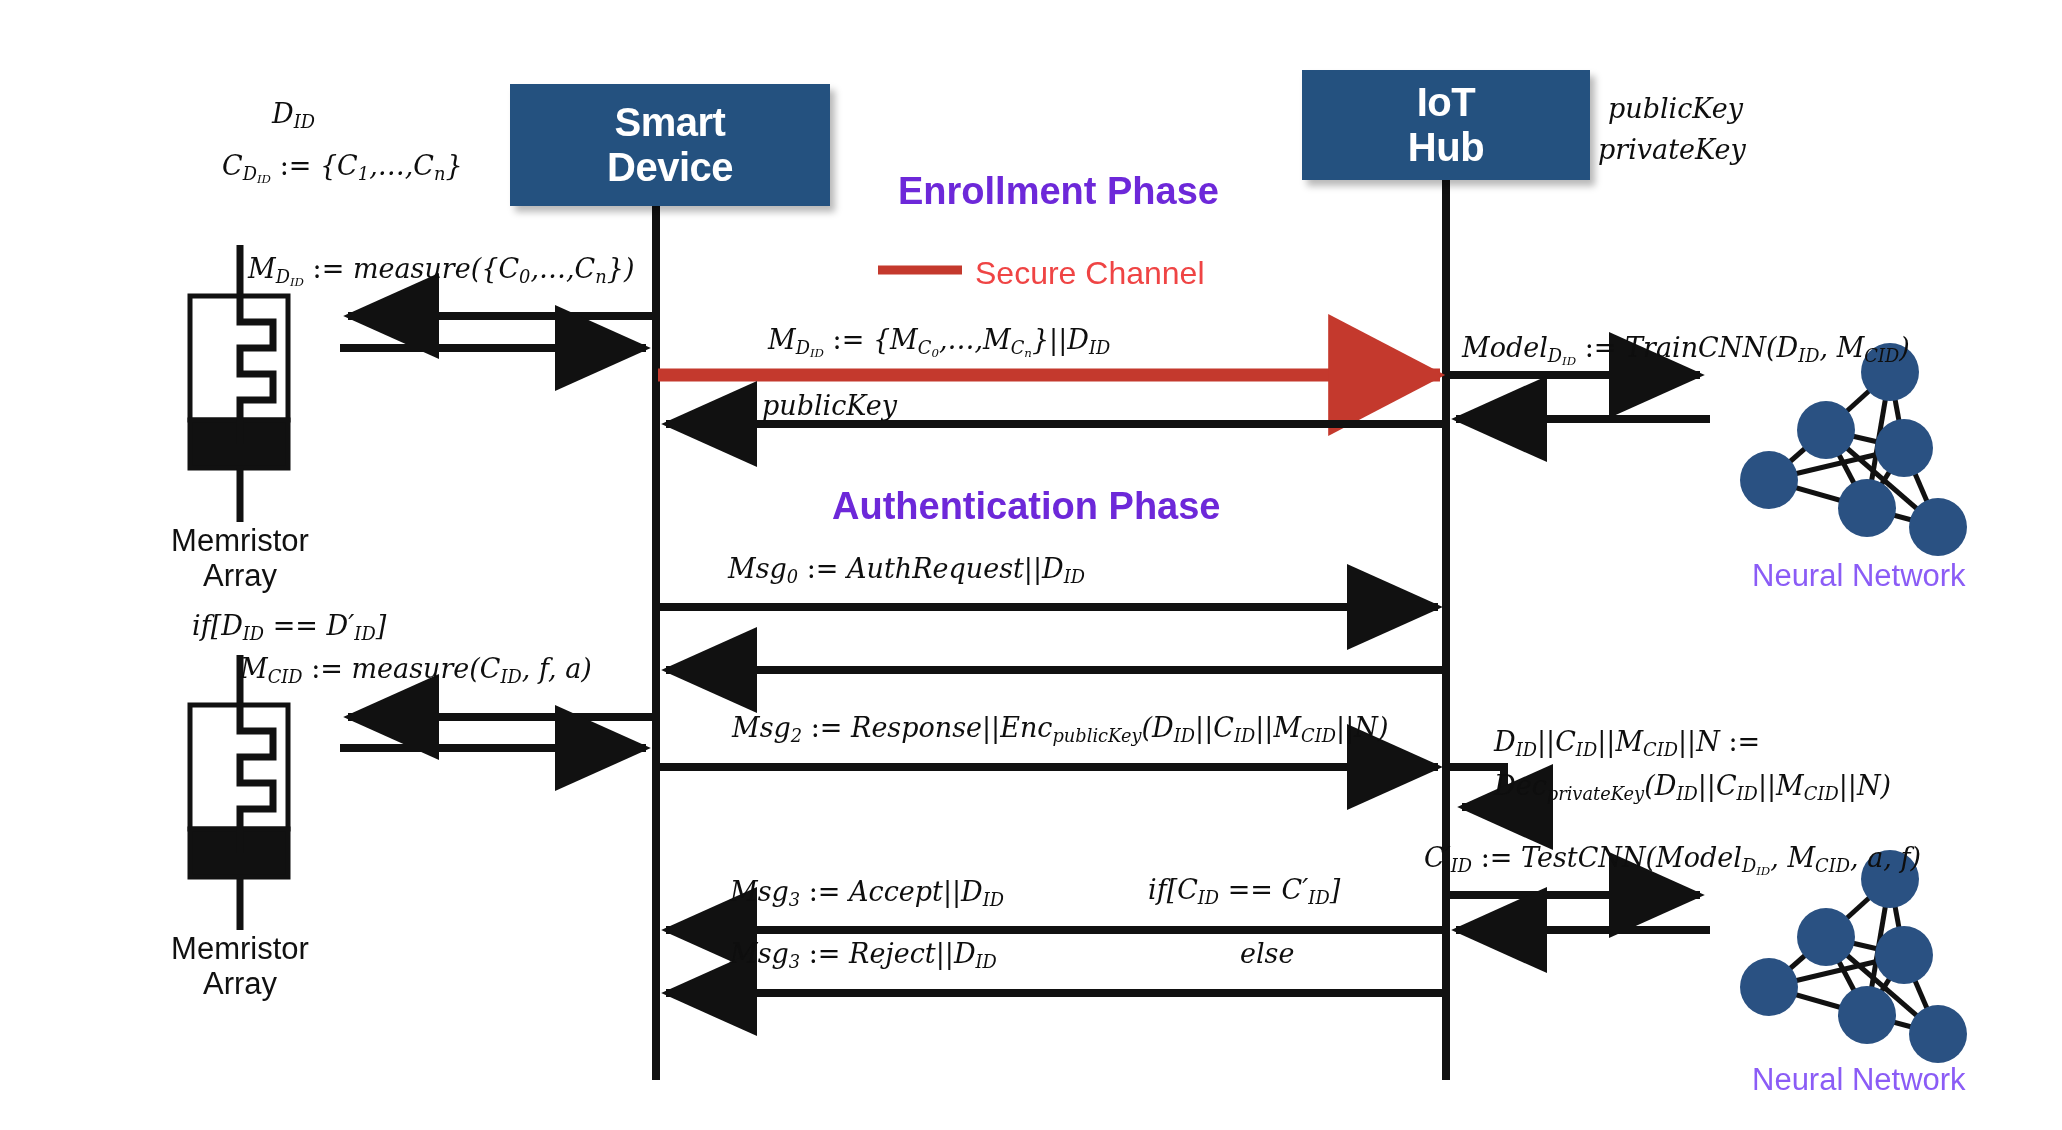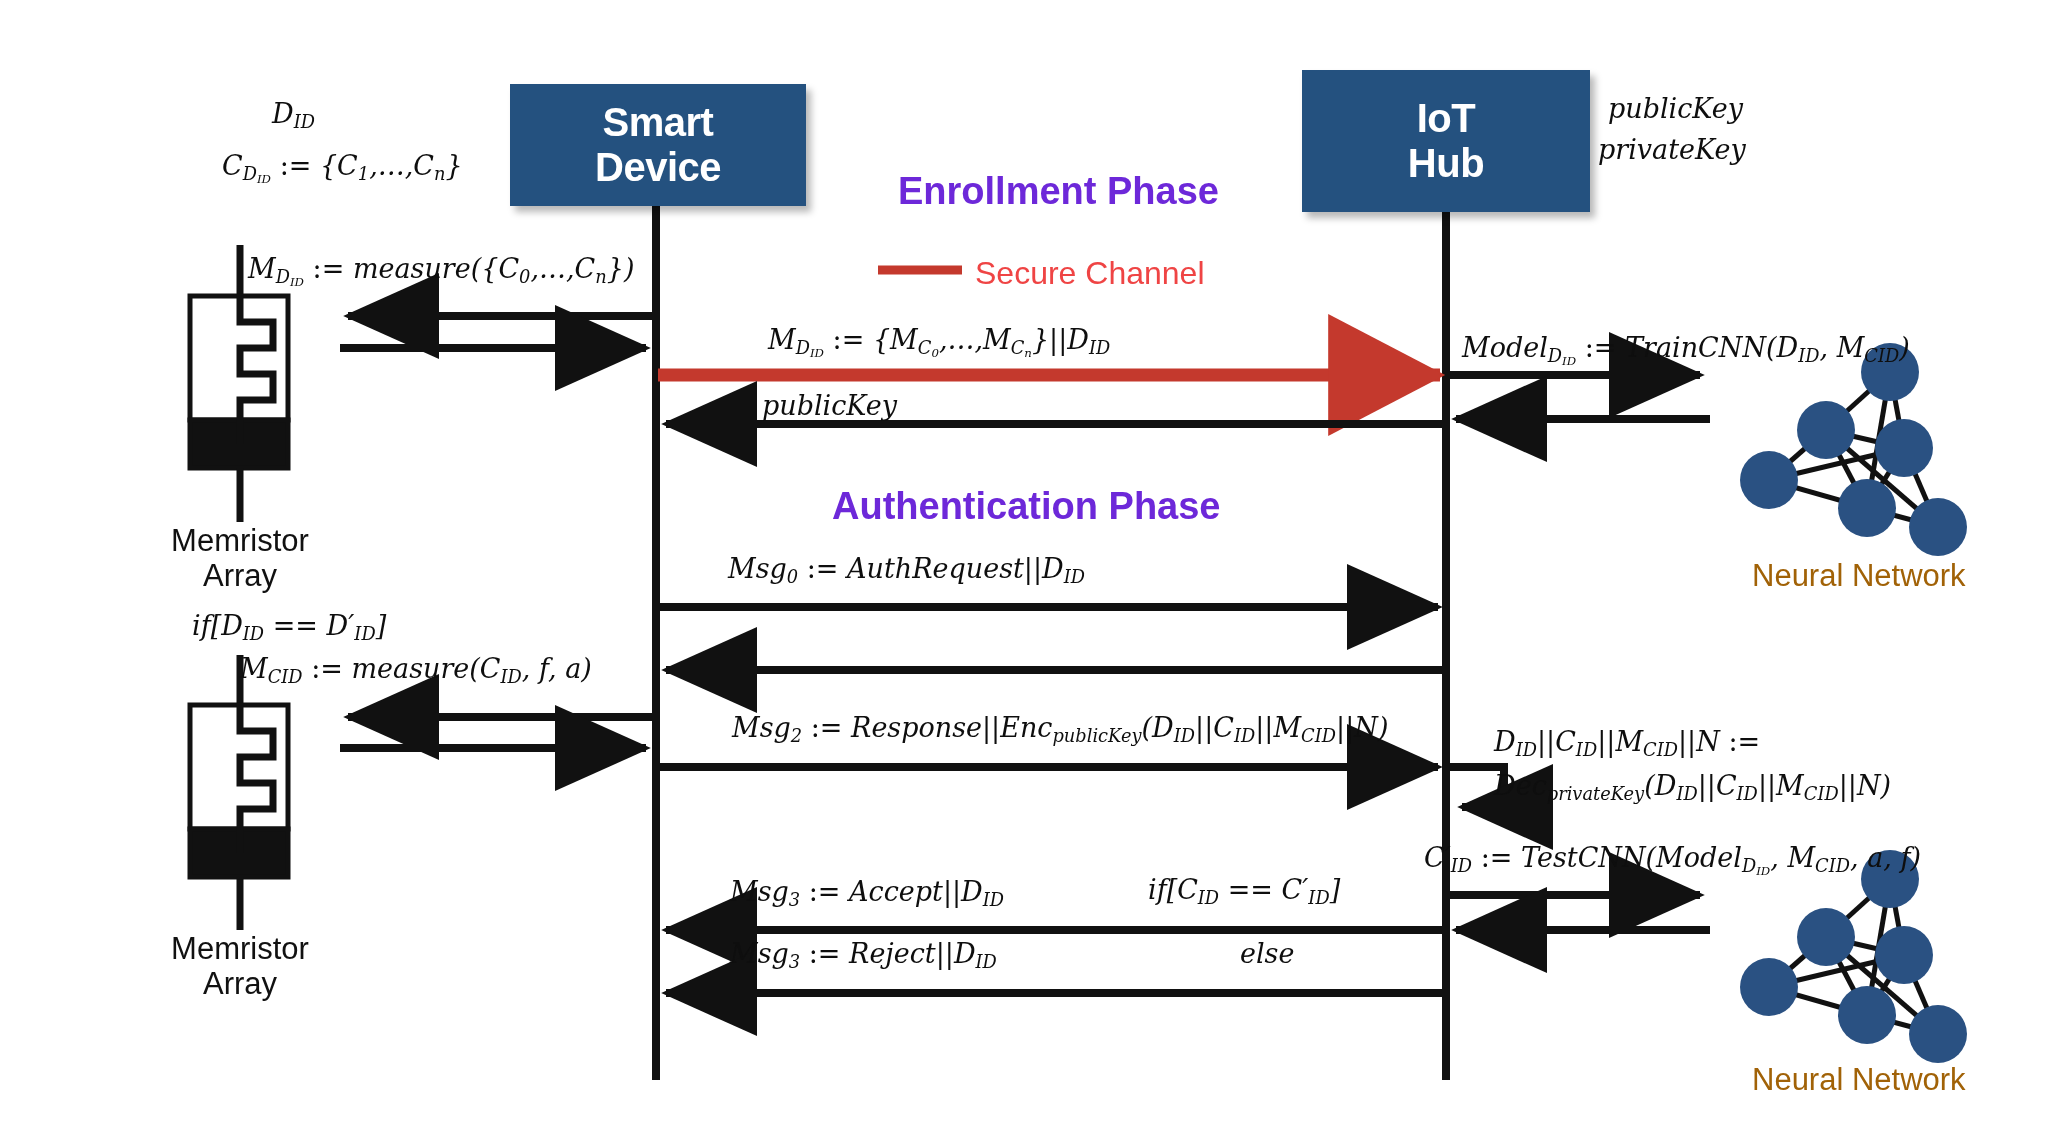--- a/index.html
+++ b/index.html
@@ -12,7 +12,7 @@
             display:flex;align-items:center;justify-content:center;
             text-align:center;line-height:1.12;letter-spacing:-0.5px;
             box-shadow:5px 6px 7px rgba(0,0,0,0.28);}
-  #smart-device-box{left:510px;top:84px;width:296px;height:122px;font-size:40px;}
+  #smart-device-box{left:510px;top:84px;width:320px;height:122px;font-size:40px;}
   #iot-hub-box{left:1302px;top:70px;width:288px;height:142px;font-size:40px;}
 
   .phase-title{position:absolute;font-family:"Liberation Sans",sans-serif;

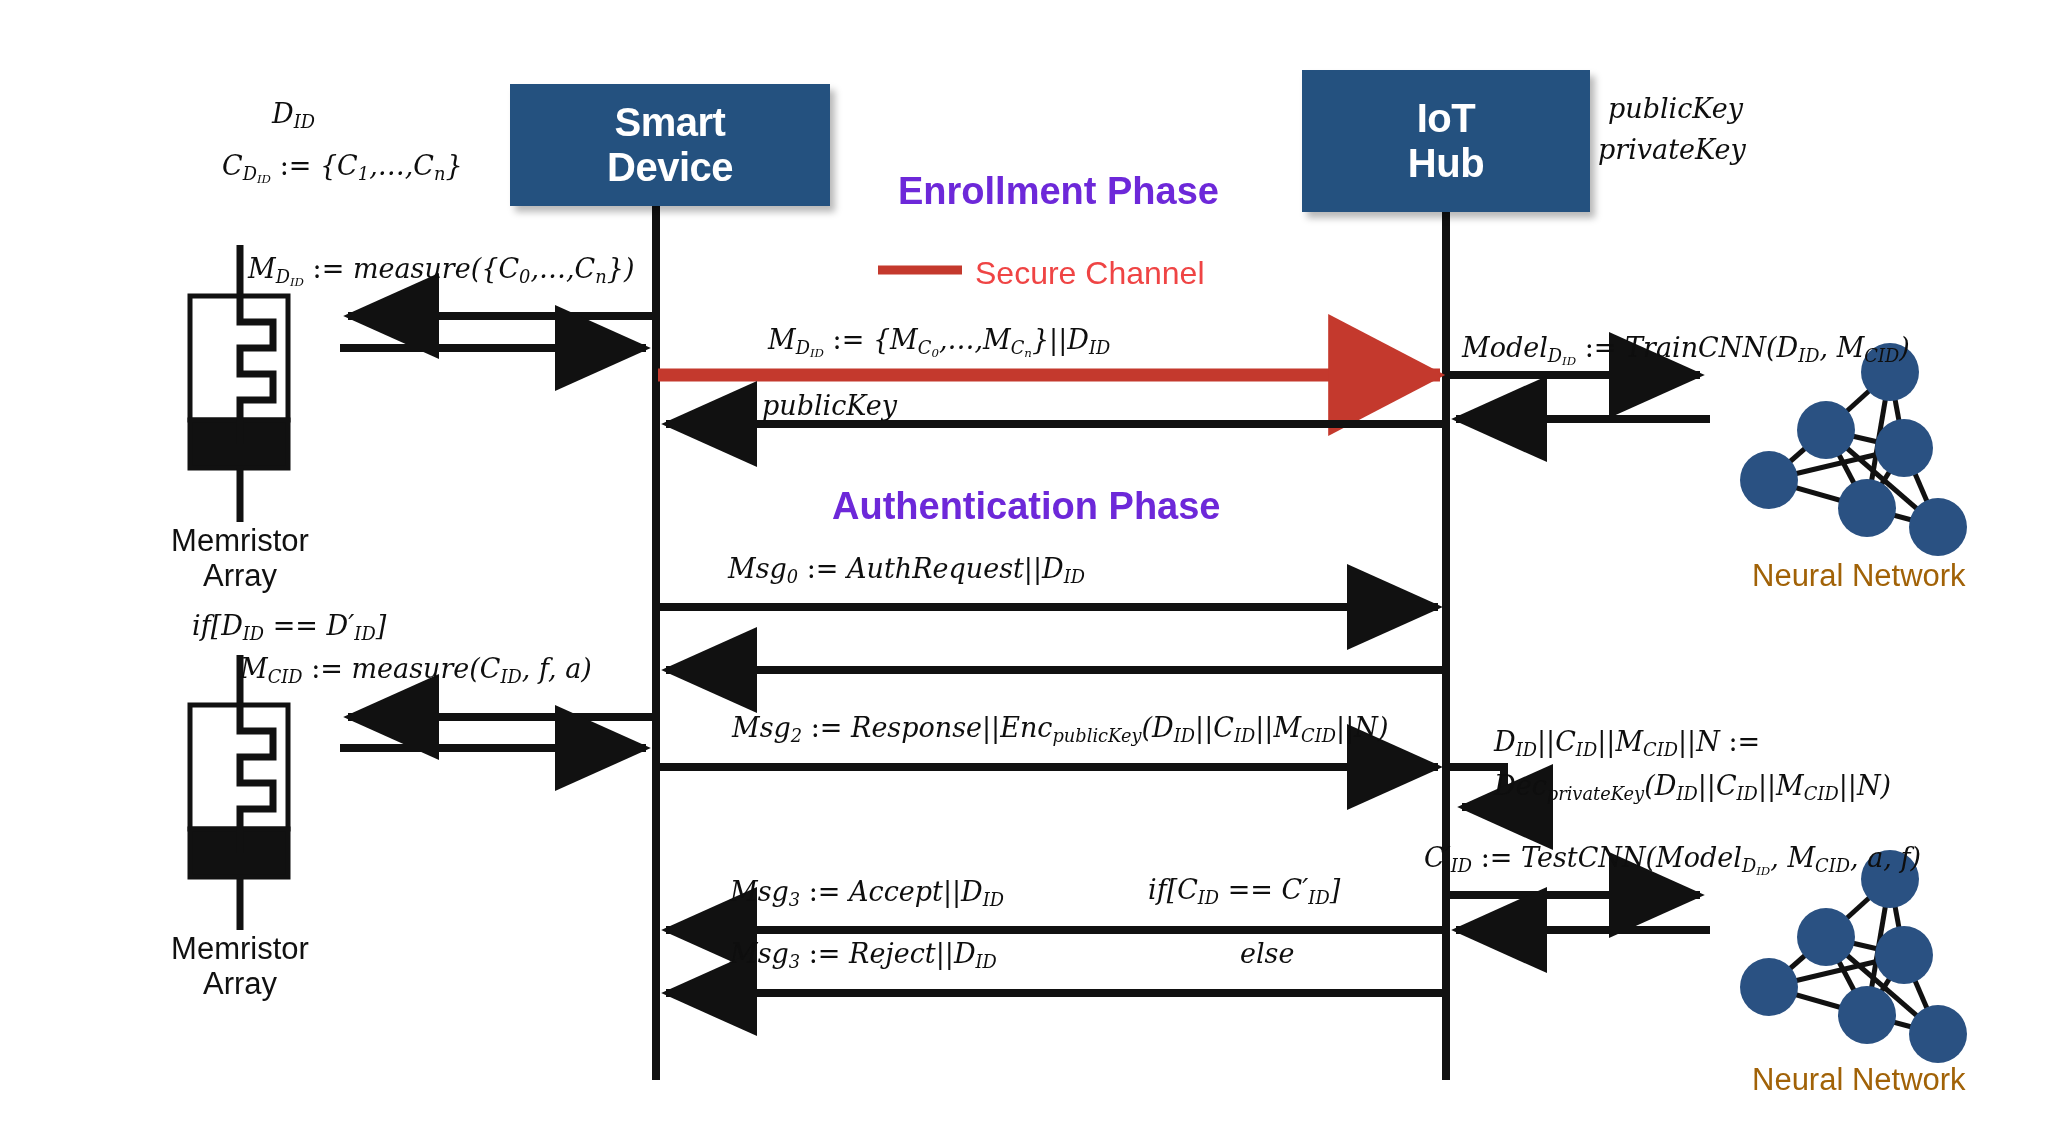--- a/index.html
+++ b/index.html
@@ -13,7 +13,7 @@
             text-align:center;line-height:1.12;letter-spacing:-0.5px;
             box-shadow:5px 6px 7px rgba(0,0,0,0.28);}
   #smart-device-box{left:510px;top:84px;width:320px;height:122px;font-size:40px;}
-  #iot-hub-box{left:1302px;top:70px;width:288px;height:142px;font-size:40px;}
+  #iot-hub-box{left:1302px;top:70px;width:288px;height:110px;font-size:40px;}
 
   .phase-title{position:absolute;font-family:"Liberation Sans",sans-serif;
                font-weight:bold;font-size:38px;color:#6d28d9;white-space:nowrap;}

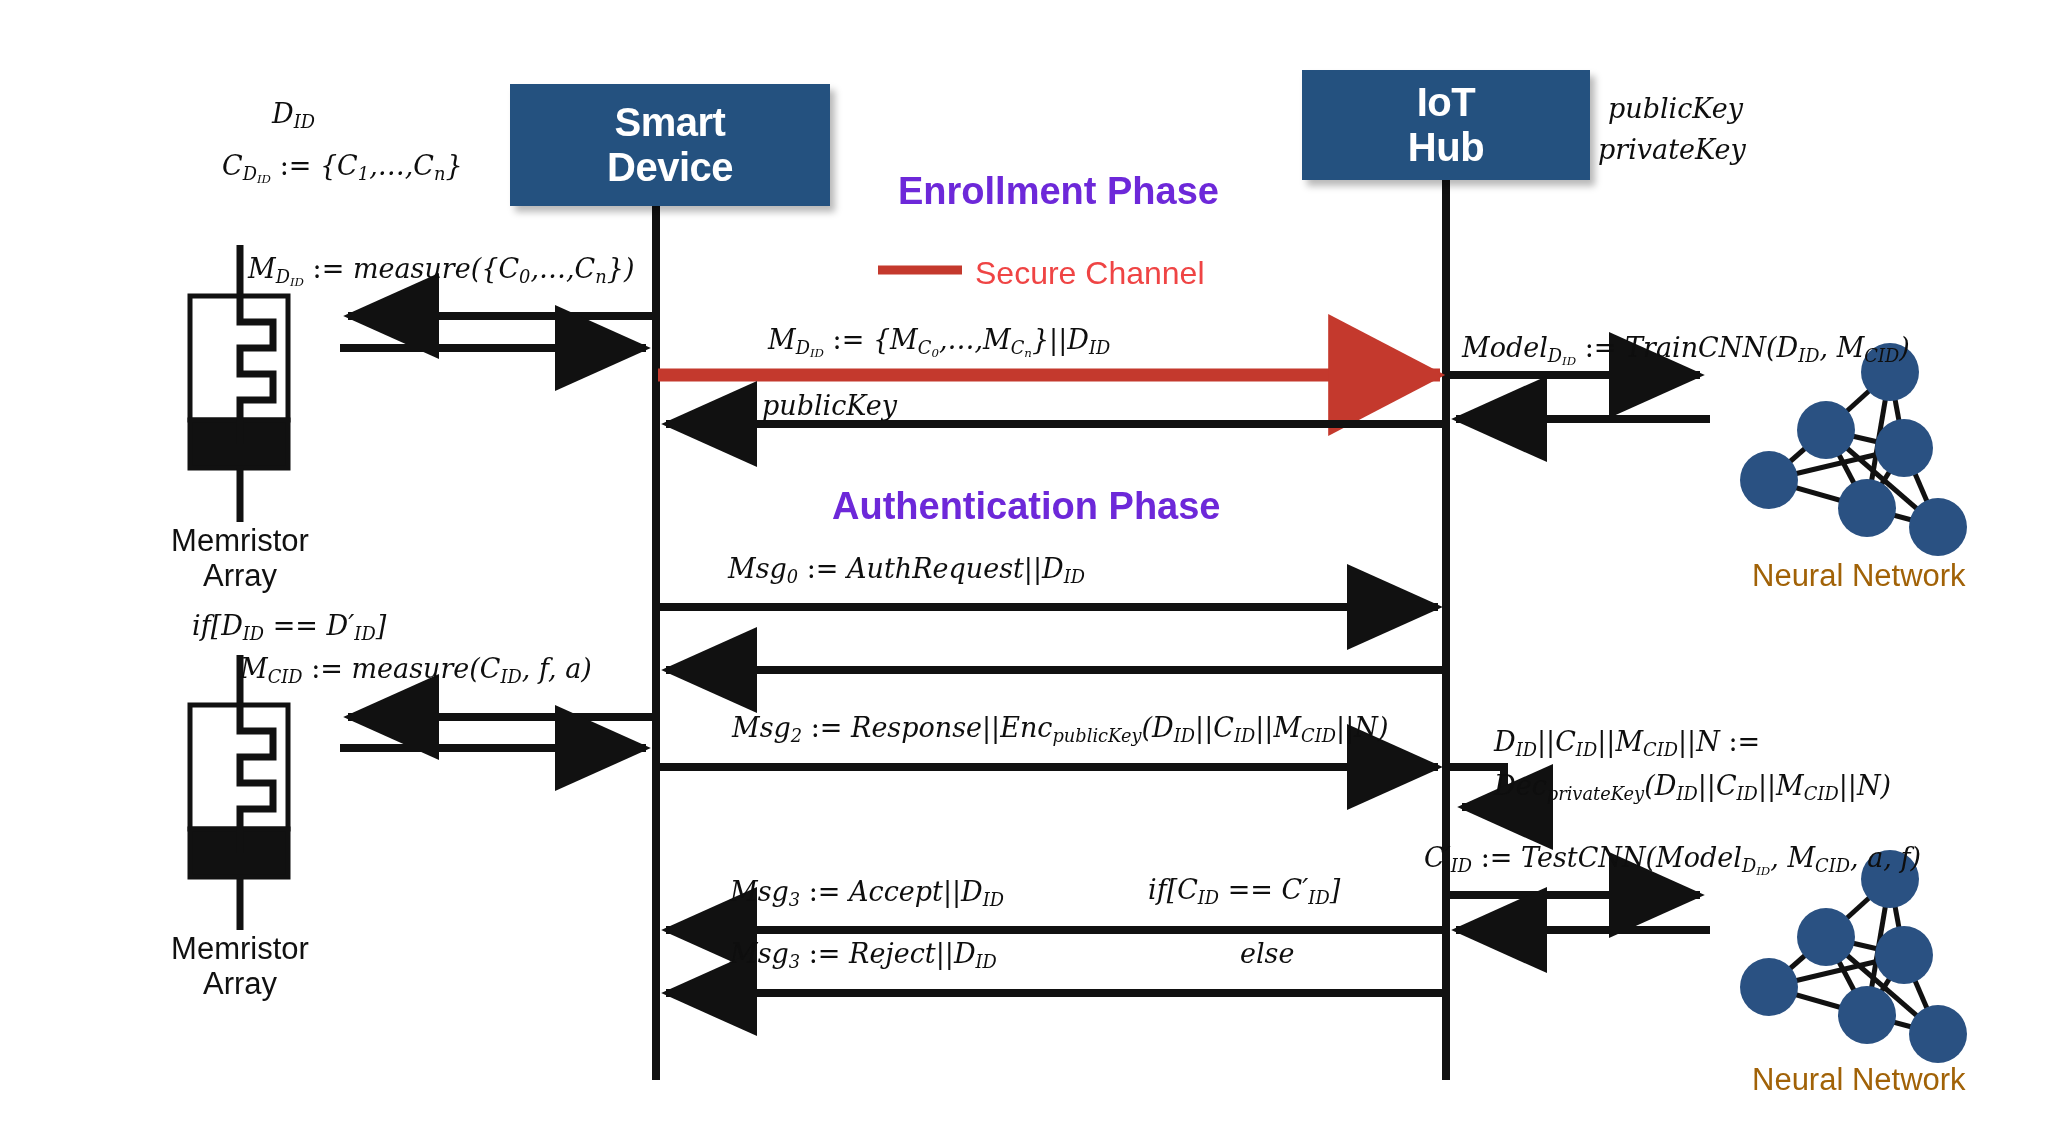--- a/index.html
+++ b/index.html
@@ -34,7 +34,7 @@
             font-size:31px;color:#111;text-align:center;line-height:1.12;}
 
   .nn-caption{position:absolute;font-family:"Liberation Sans",sans-serif;
-              font-size:31px;color:#a16207;white-space:nowrap;}
+              font-size:31px;color:#8b5cf6;white-space:nowrap;}
 </style>
 </head>
 <body>

